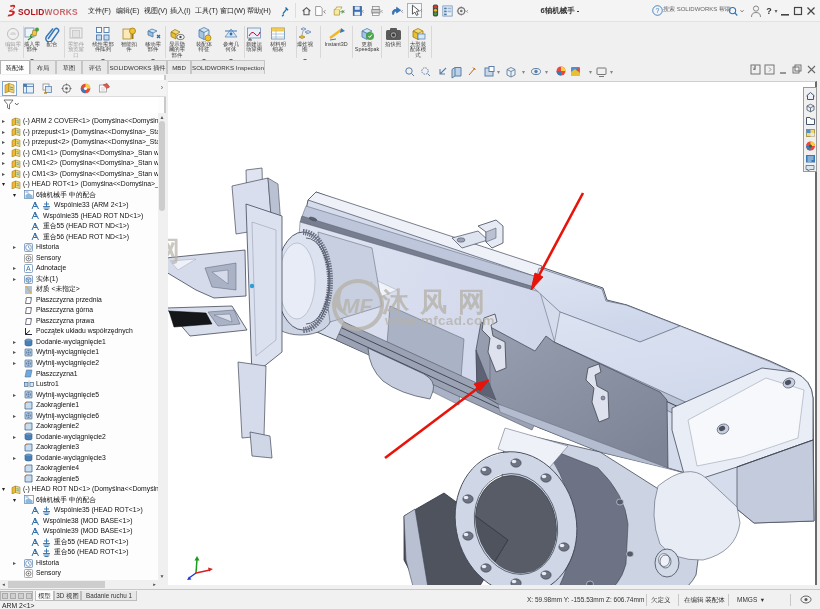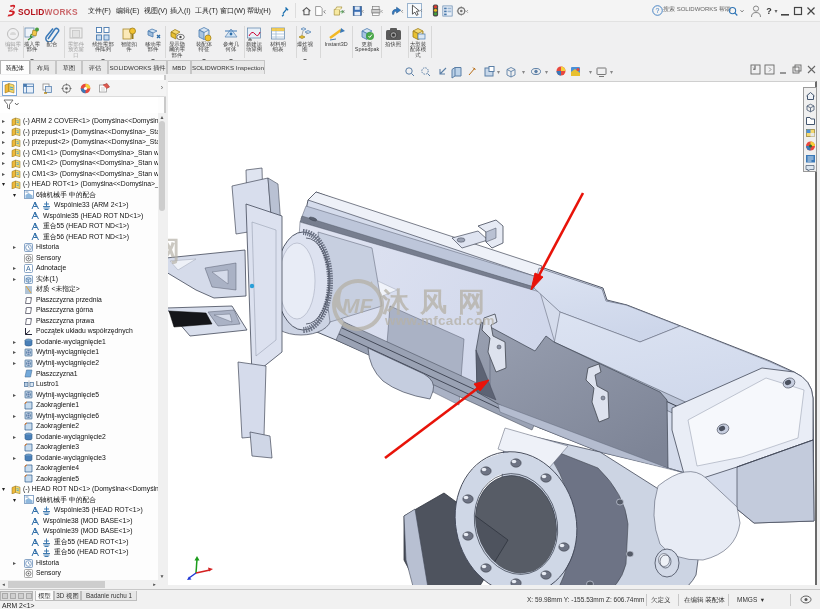--- a/index.html
+++ b/index.html
@@ -121,6 +121,7 @@
         <path d="M6.5,1.5 L6.5,3 M6.5,11 L6.5,12.5 M1,7 L2.5,7 M10.5,7 L12,7" stroke="#777" stroke-width="1.4"></path>
         <path d="M14.5,6 l-1.5,1.5 l1.5,1.5" stroke="#666" stroke-width="0.9" fill="none"></path>
       </svg>
+    <span id="doctitle">6轴机械手 -</span>
     <svg style="position:absolute;left:652px;top:5px;" width="11" height="11" viewBox="0 0 11 11">
         <circle cx="5.5" cy="5.5" r="4.8" fill="none" stroke="#3a7abf" stroke-width="0.9"></circle>
         <text x="3.5" y="8" font-size="7" fill="#3a7abf" font-family="Liberation Sans">?</text>

